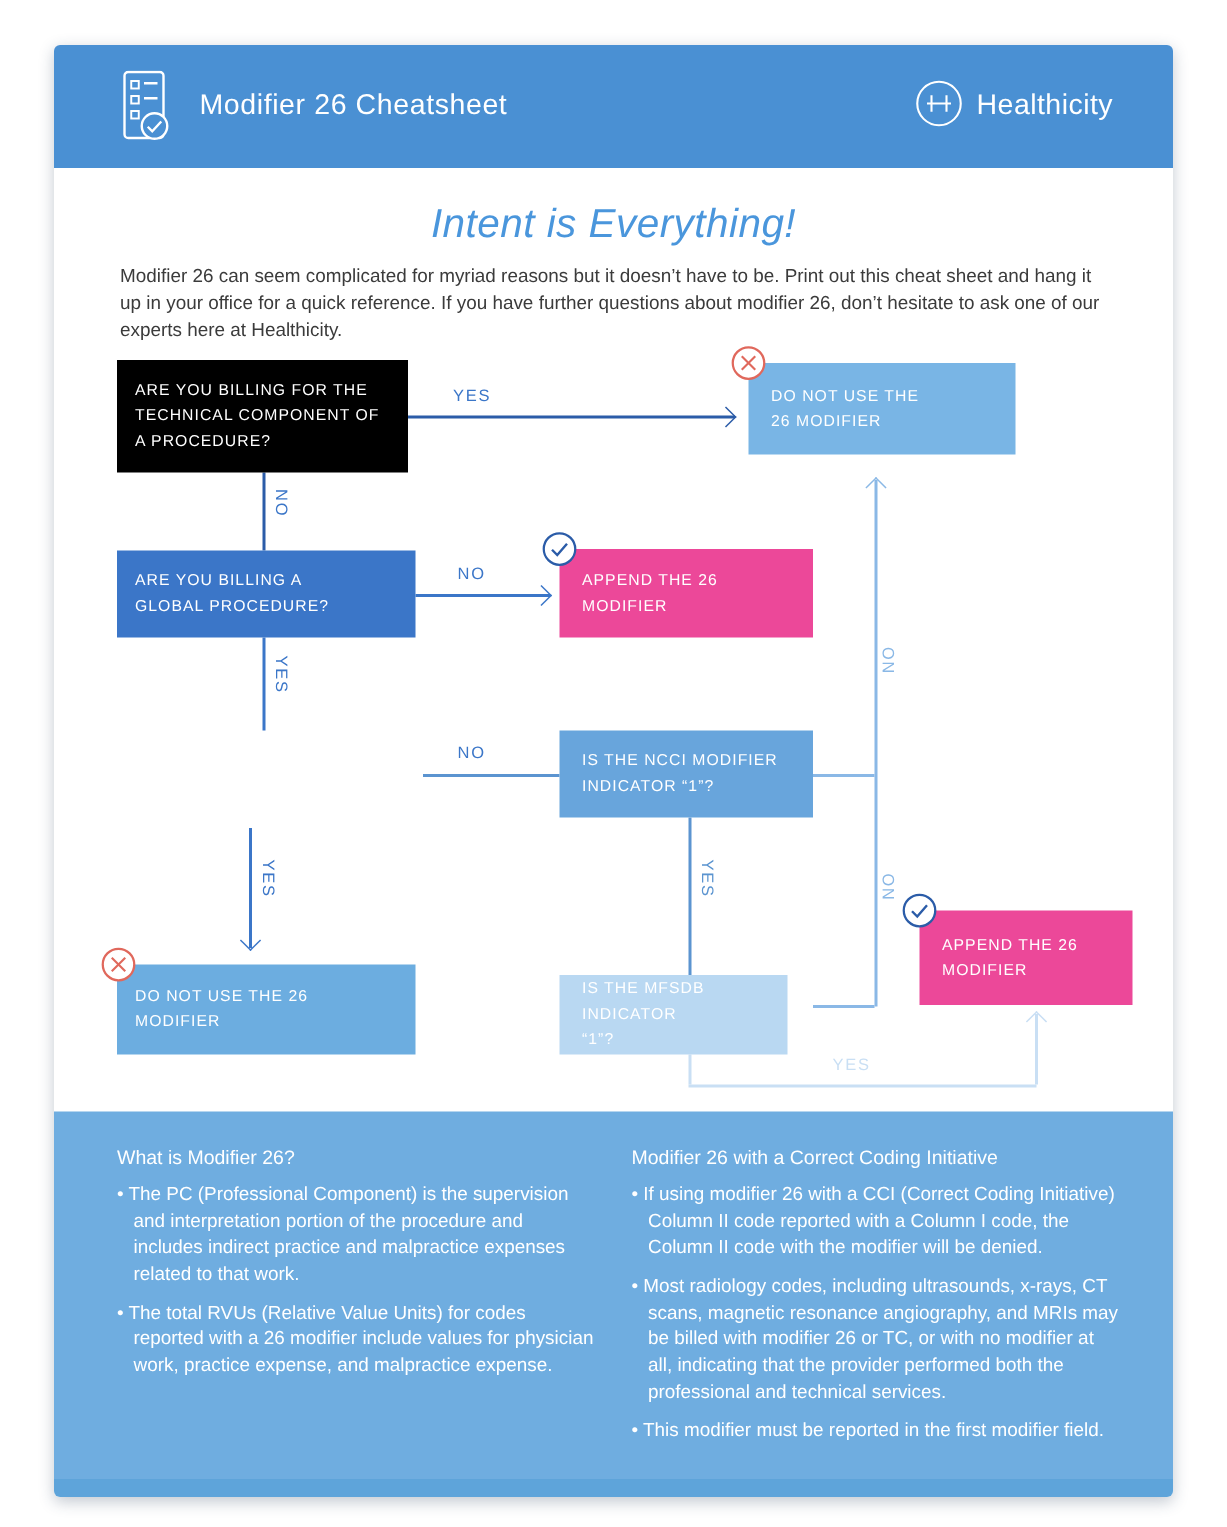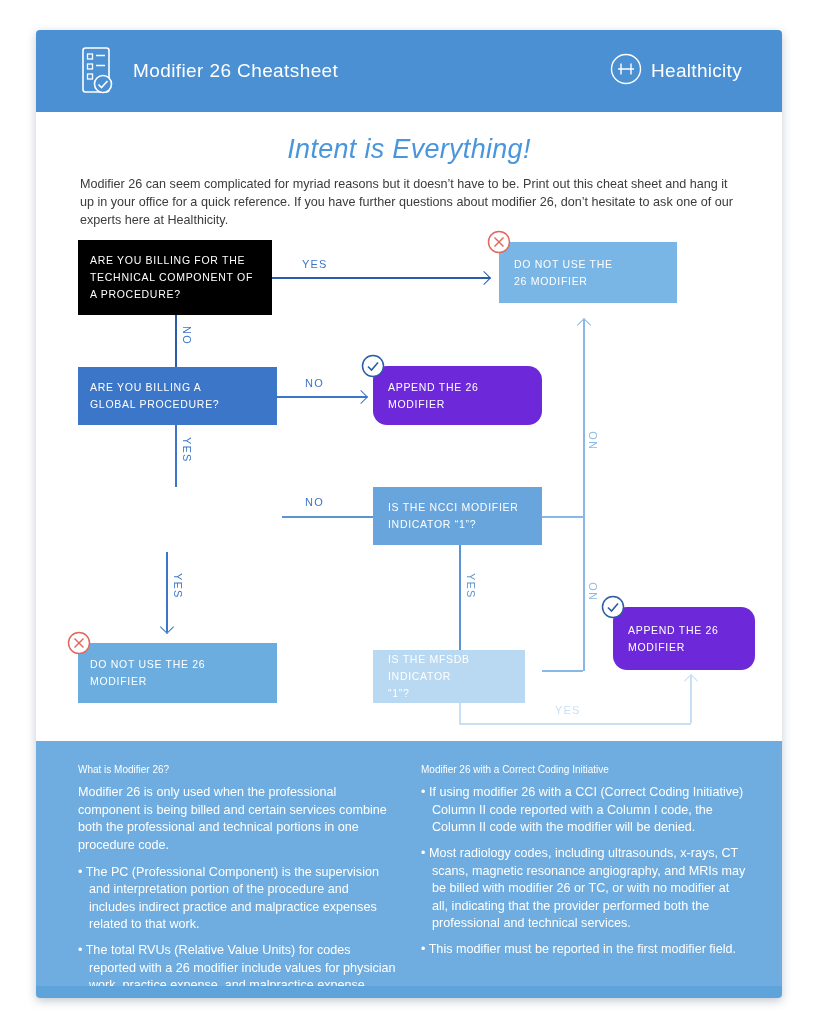--- a/index.html
+++ b/index.html
@@ -28,7 +28,7 @@
   .n-mid3 {background:#68a5dc;}
   .n-mid4 {background:#6cade0;}
   .n-pale {background:#b9d8f2;}
-  .n-green{background:#6d28d9;border-radius:14px;}
+  .n-green{background:#ec4899;}
   .hline,.vline{position:absolute;}
   .hline{height:1.5px;}
   .vline{width:1.5px;}

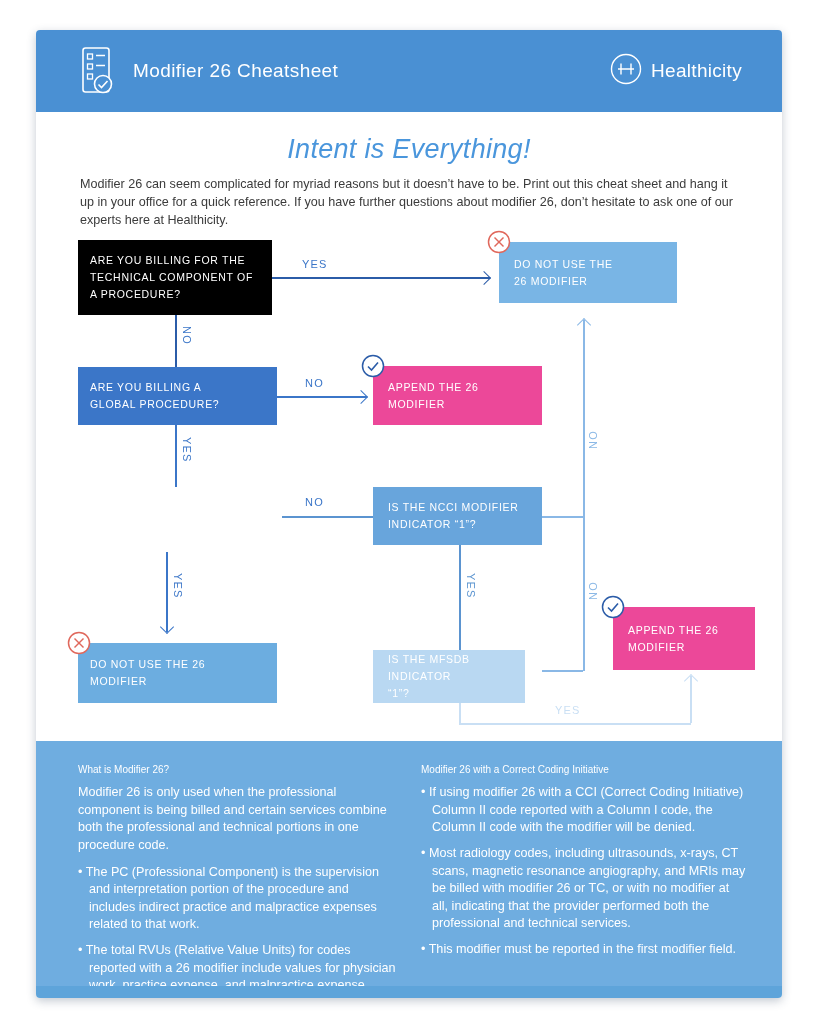--- a/index.html
+++ b/index.html
@@ -56,7 +56,7 @@
   .panel-col{position:absolute;top:22px;font-size:12.6px;line-height:1.40;}
   .col-left{left:42px;width:320px;}
   .col-right{left:385px;width:326px;}
-  .p-head{margin:0 0 7px 0;font-size:10px;font-weight:400;}
+  .p-head{margin:0 0 7px 0;font-size:13px;font-weight:400;}
   .p-par{margin:0 0 9px 0;}
   .p-bullet{margin:0 0 8px 0;padding-left:11px;text-indent:-11px;}
   .footer-strip{position:absolute;left:0;top:956px;width:746px;height:12px;background:#5ea4da;}

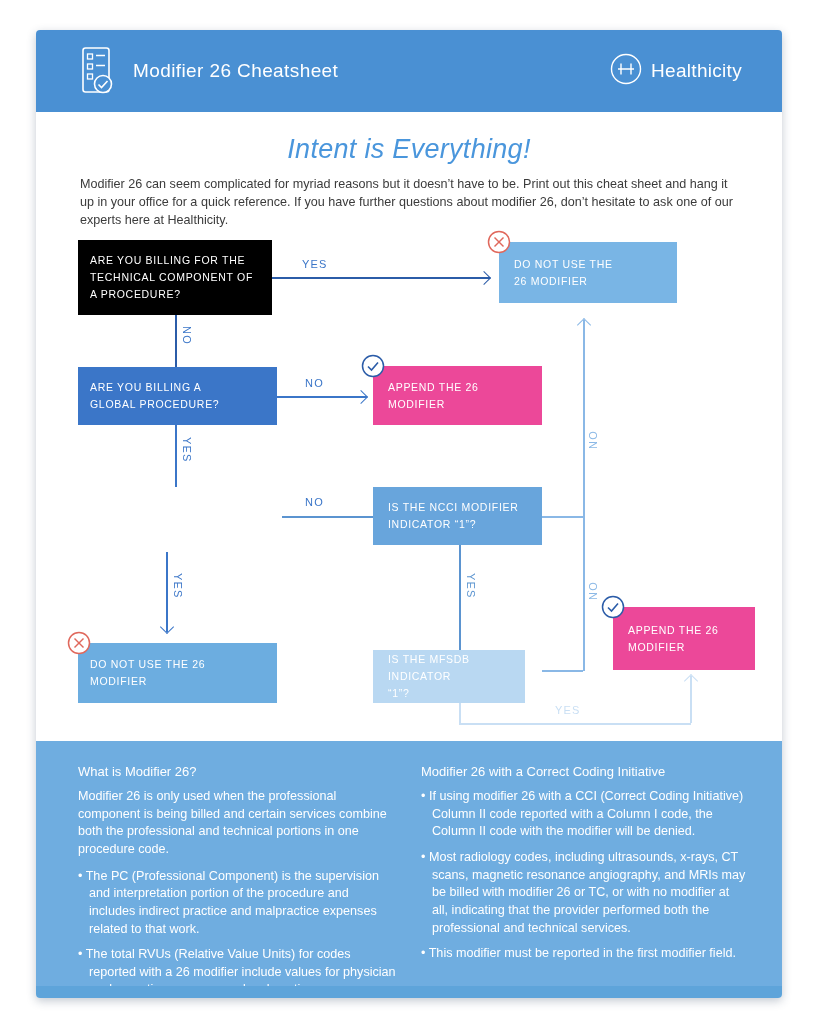--- a/index.html
+++ b/index.html
@@ -181,7 +181,6 @@
   <div class="panel">
     <div class="panel-col col-left">
       <p class="p-head">What is Modifier 26?</p>
-      <p class="p-par">Modifier 26 is only used when the professional component is being billed and certain services combine both the professional and technical portions in one procedure code.</p>
       <p class="p-bullet">• The PC (Professional Component) is the supervision and interpretation portion of the procedure and includes indirect practice and malpractice expenses related to that work.</p>
       <p class="p-bullet">• The total RVUs (Relative Value Units) for codes reported with a 26 modifier include values for physician work, practice expense, and malpractice expense.</p>
 

